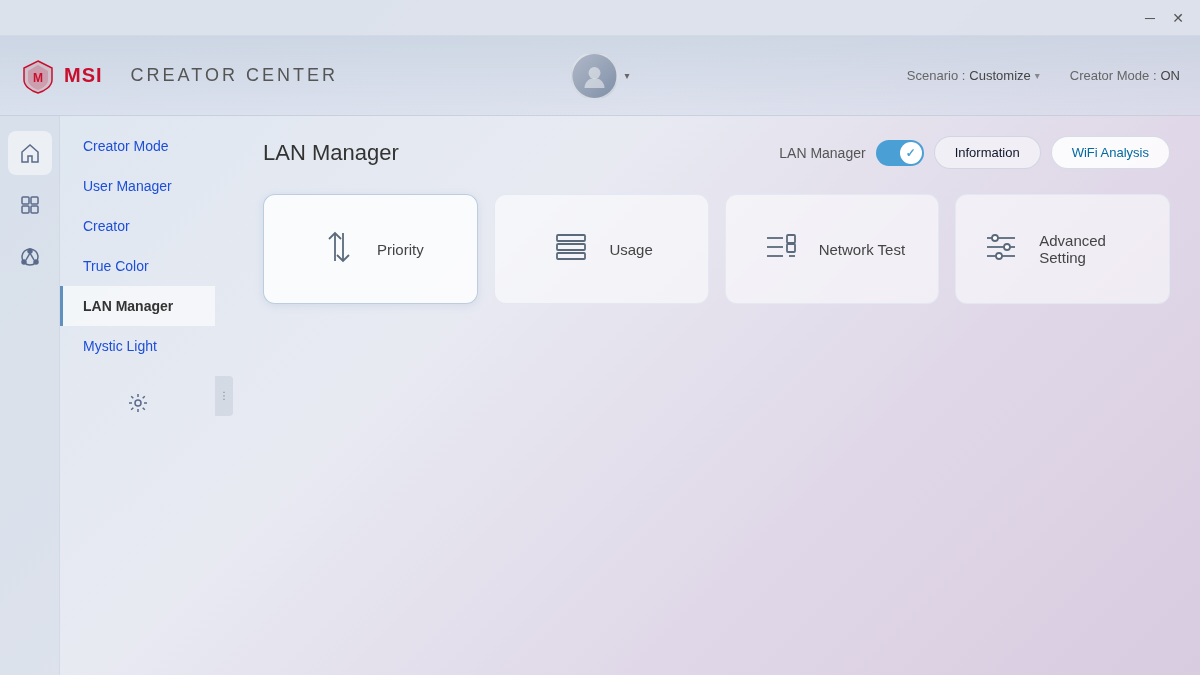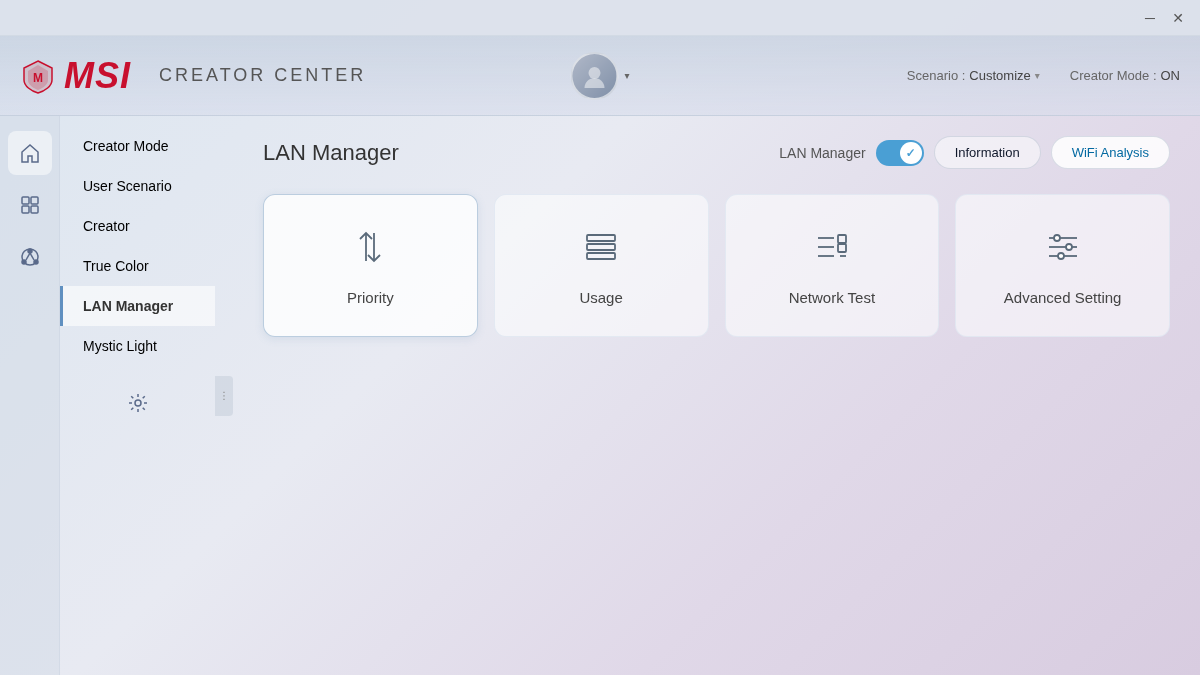--- a/index.html
+++ b/index.html
@@ -71,11 +71,10 @@
       height: 36px;
     }
     .logo-text {
-      font-size: 36px;
+      font-size: 20px;
       font-weight: 700;
       color: #c8102e;
       letter-spacing: 1px;
-      font-style: italic;
       text-transform: uppercase;
     }
     .logo-subtitle {

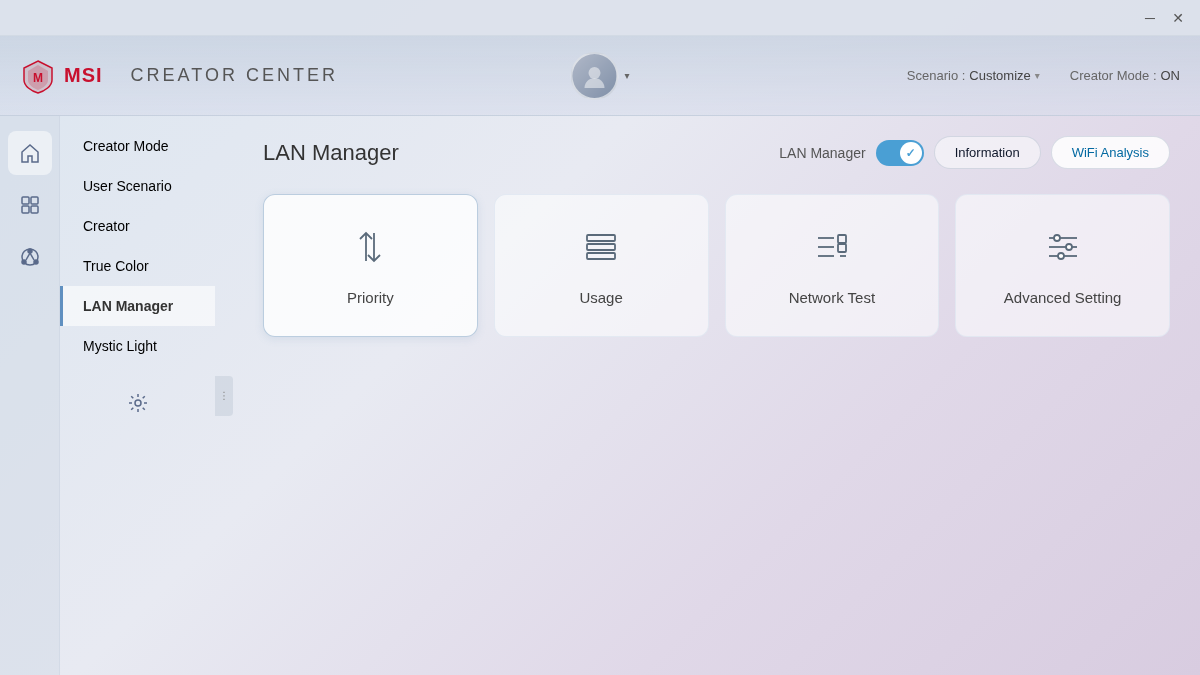--- a/index.html
+++ b/index.html
@@ -174,7 +174,7 @@
     .sidebar-item {
       padding: 12px 20px;
       font-size: 14px;
-      color: #000000;
+      color: #1d4ed8;
       cursor: pointer;
       border-left: 3px solid transparent;
     }

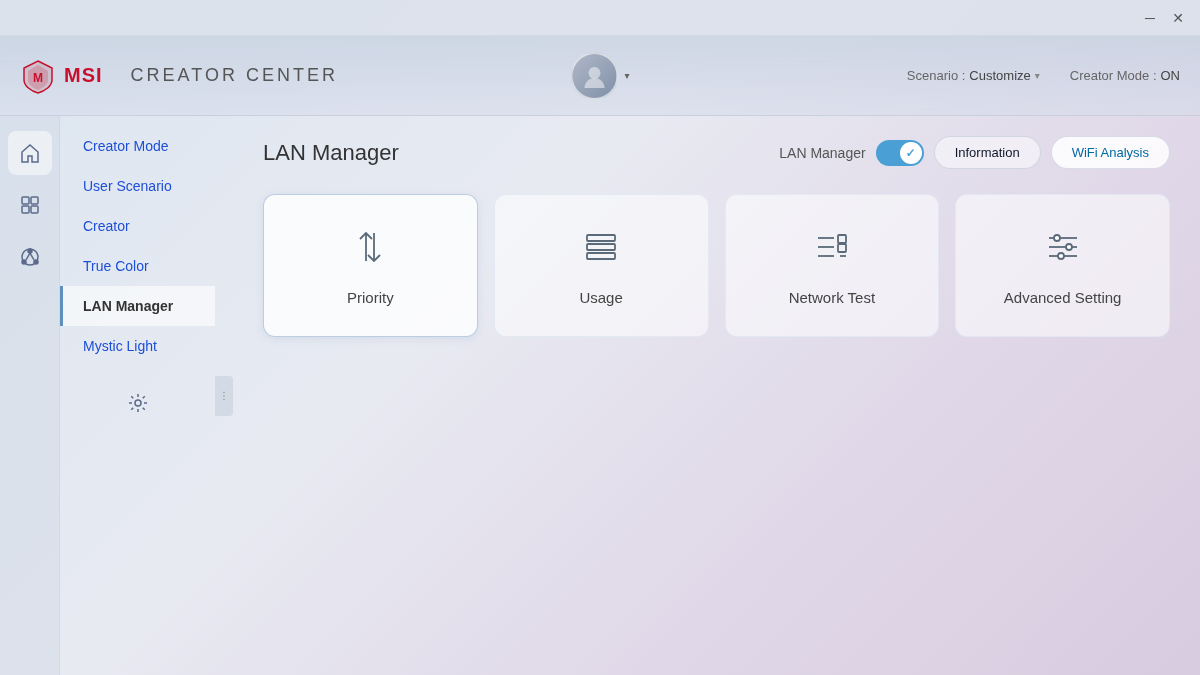--- a/index.html
+++ b/index.html
@@ -391,7 +391,7 @@
           <span>Creator Mode</span>
         </div>
         <div class="sidebar-item">
-          <span>User Scenario</span>
+          <span>User Manager</span>
         </div>
         <div class="sidebar-item">
           <span>Creator</span>

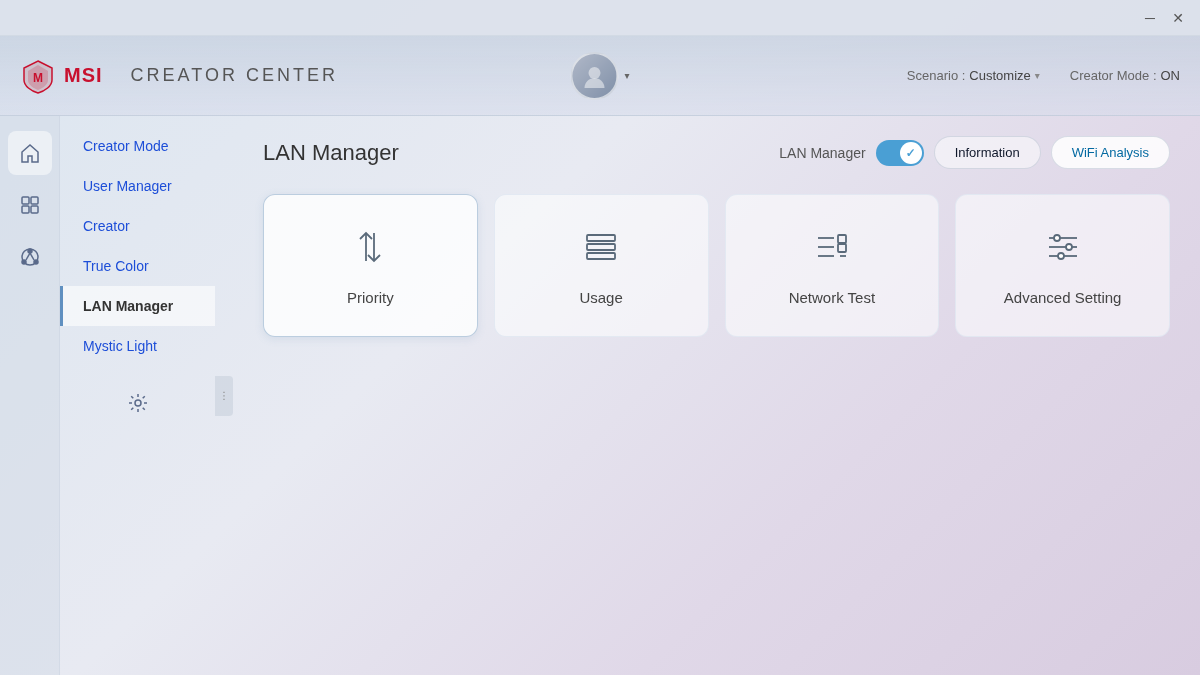--- a/index.html
+++ b/index.html
@@ -287,7 +287,7 @@
       border: 1px solid rgba(220,228,240,0.7);
       padding: 30px 23px;
       display: flex;
-      flex-direction: column;
+      flex-direction: row;
       align-items: center;
       justify-content: center;
       gap: 16px;

